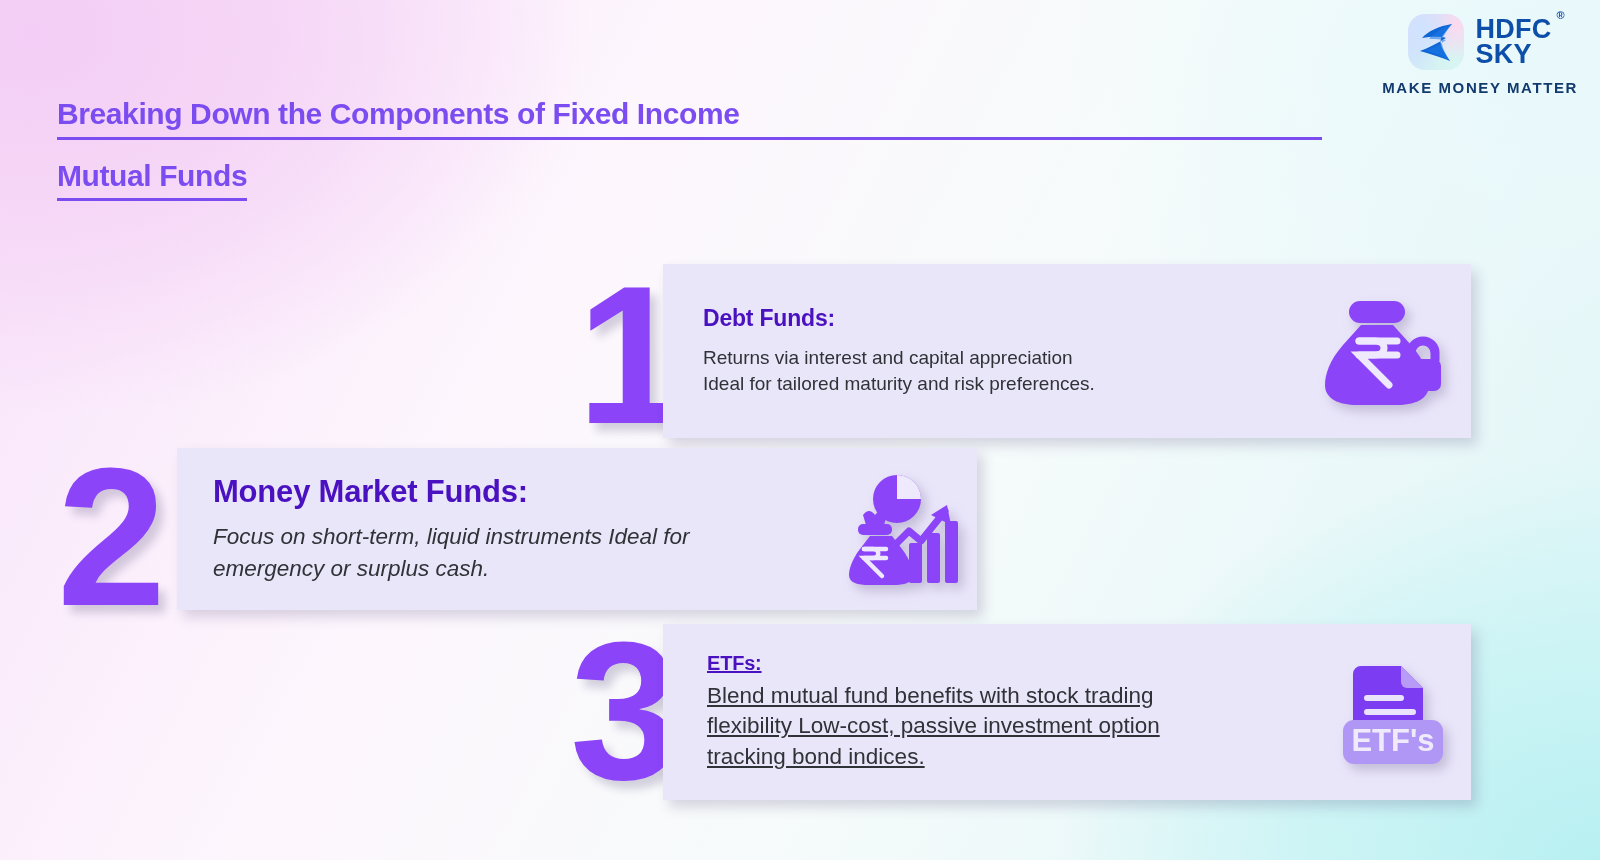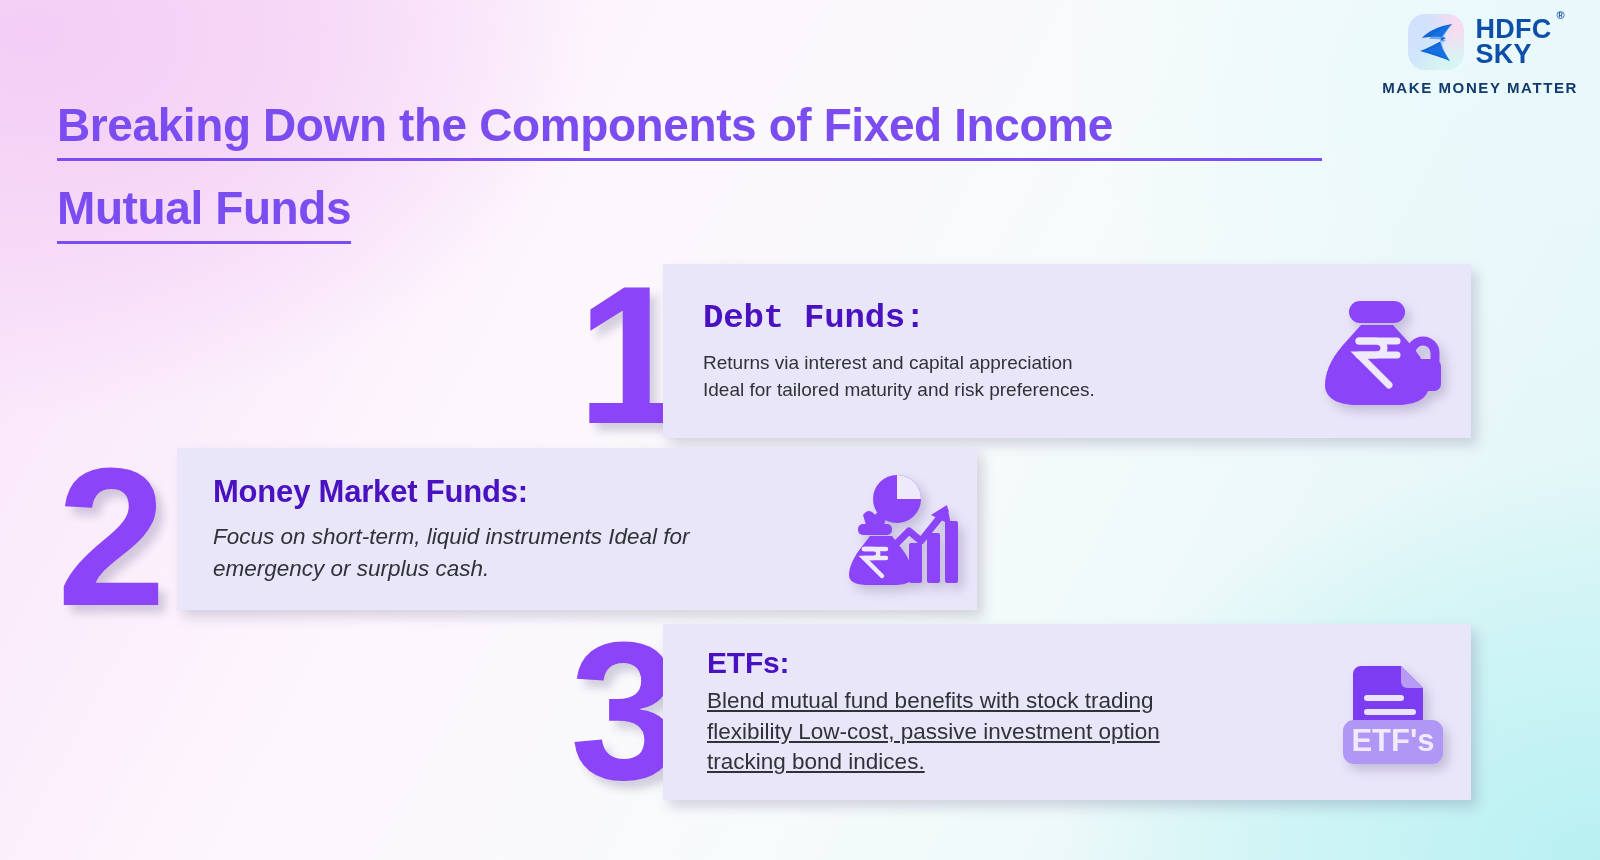--- a/index.html
+++ b/index.html
@@ -59,7 +59,7 @@
   }
   #title .line{
     display:block; width:max-content; max-width:1270px;
-    font-size:46px; font-weight:700; color:#7b4df0;
+    font-size:30px; font-weight:700; color:#7b4df0;
     letter-spacing:-0.4px; line-height:1.35;
     border-bottom:3.5px solid #7b4df0;
     padding-bottom:2px;

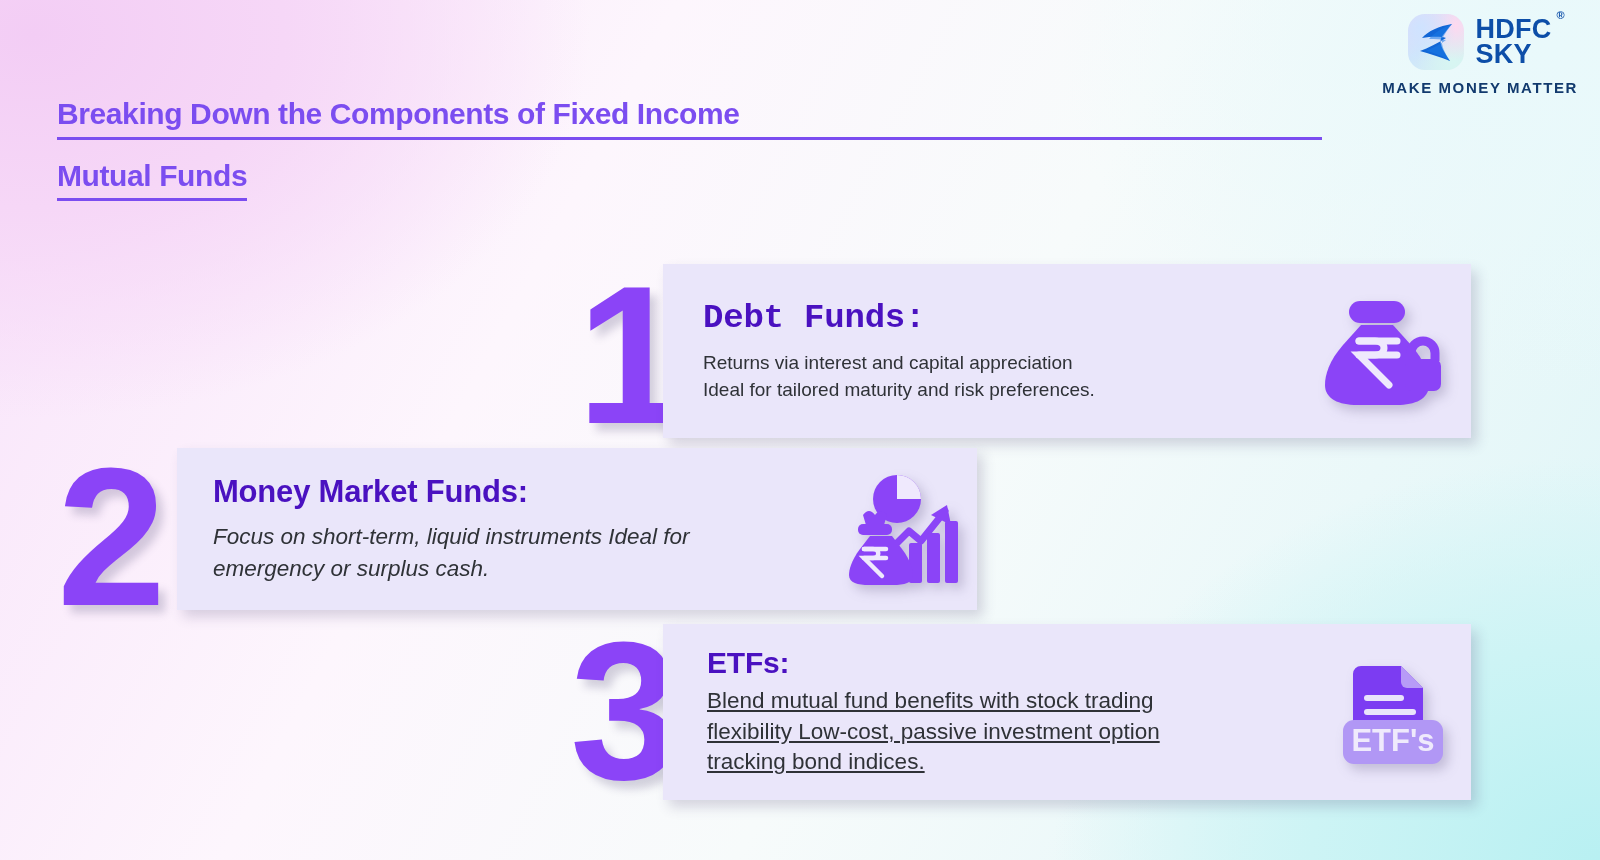--- a/index.html
+++ b/index.html
@@ -96,7 +96,7 @@
 
   
   #card1{ left:663px; top:264px; width:808px; height:174px; padding:0 24px 0 40px; }
-  #card1 h3{ font-size:34px;font-family:Liberation Mono, monospace; }
+  #card1 h3{ font-size:23px; }
   #card1 p{ font-size:19px; line-height:1.38; margin-top:13px; }
   #num1{ left:577px; top:258px; font-size:196px; }
 

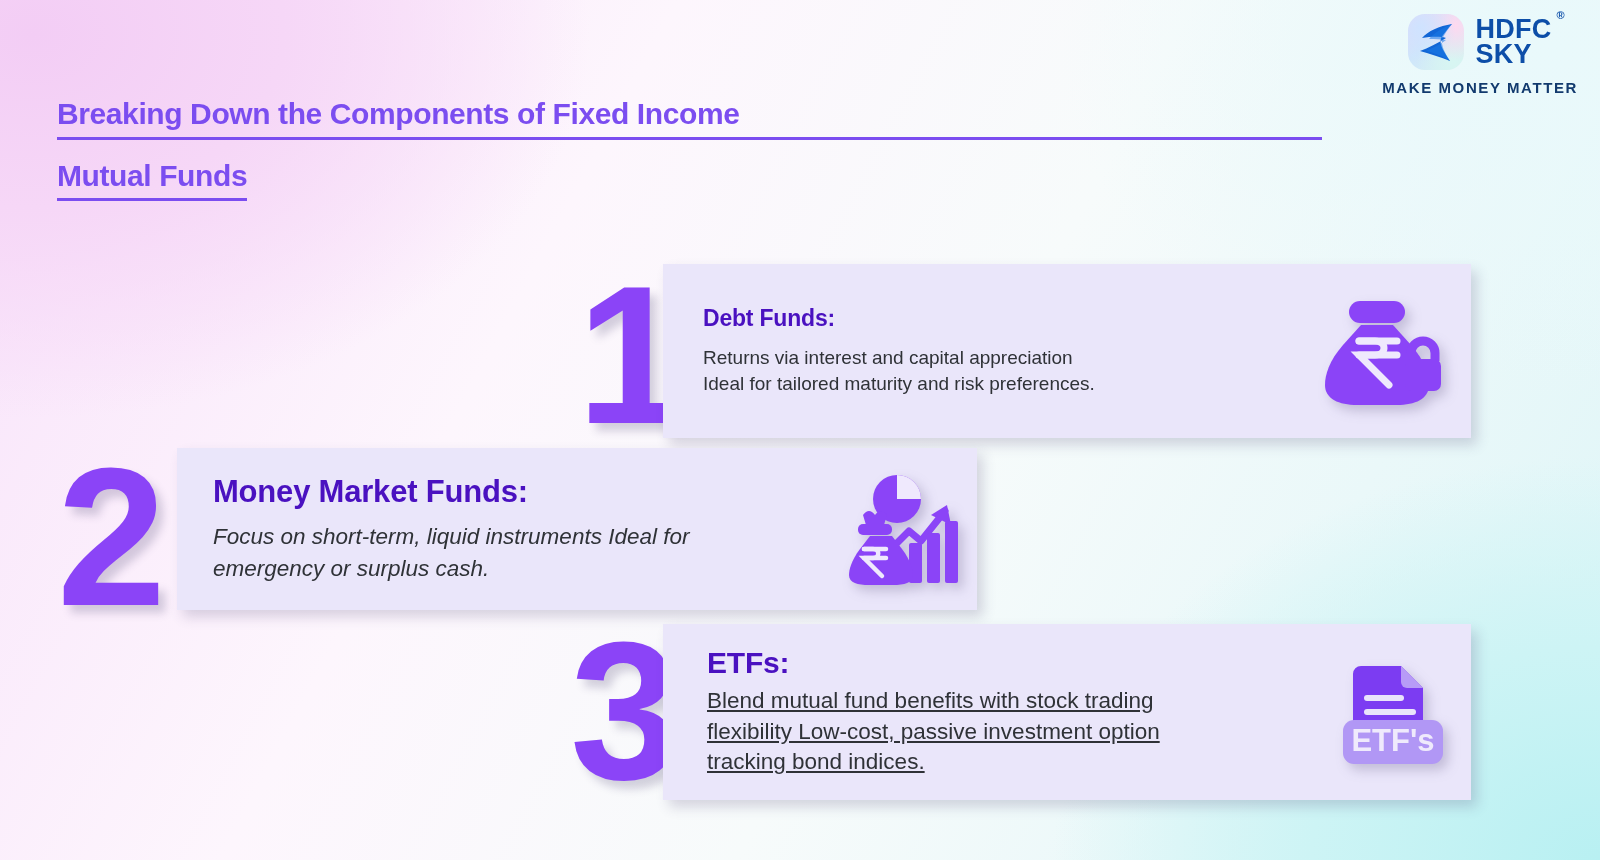--- a/index.html
+++ b/index.html
@@ -108,7 +108,7 @@
 
   
   #card3{ left:663px; top:624px; width:808px; height:176px; padding:0 24px 0 44px; }
-  #card3 h3{ font-size:30px; }
+  #card3 h3{ font-size:20px;text-decoration:underline; }
   #card3 p{ font-size:22.5px; line-height:1.36; margin-top:6px;text-decoration:underline; }
   #num3{ left:570px; top:614px; font-size:196px; }
 

